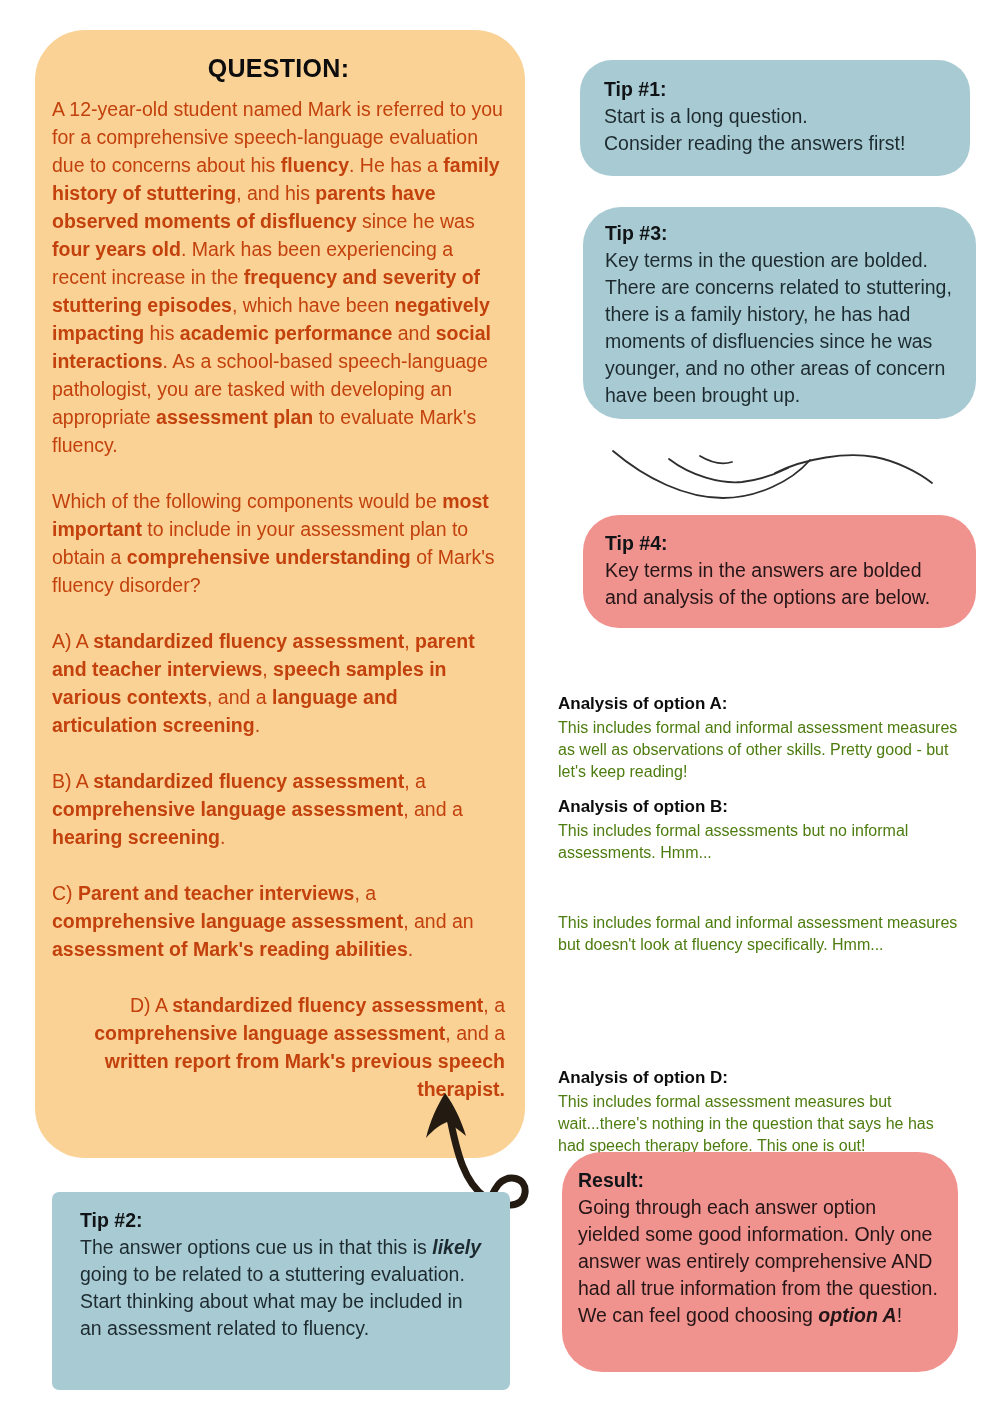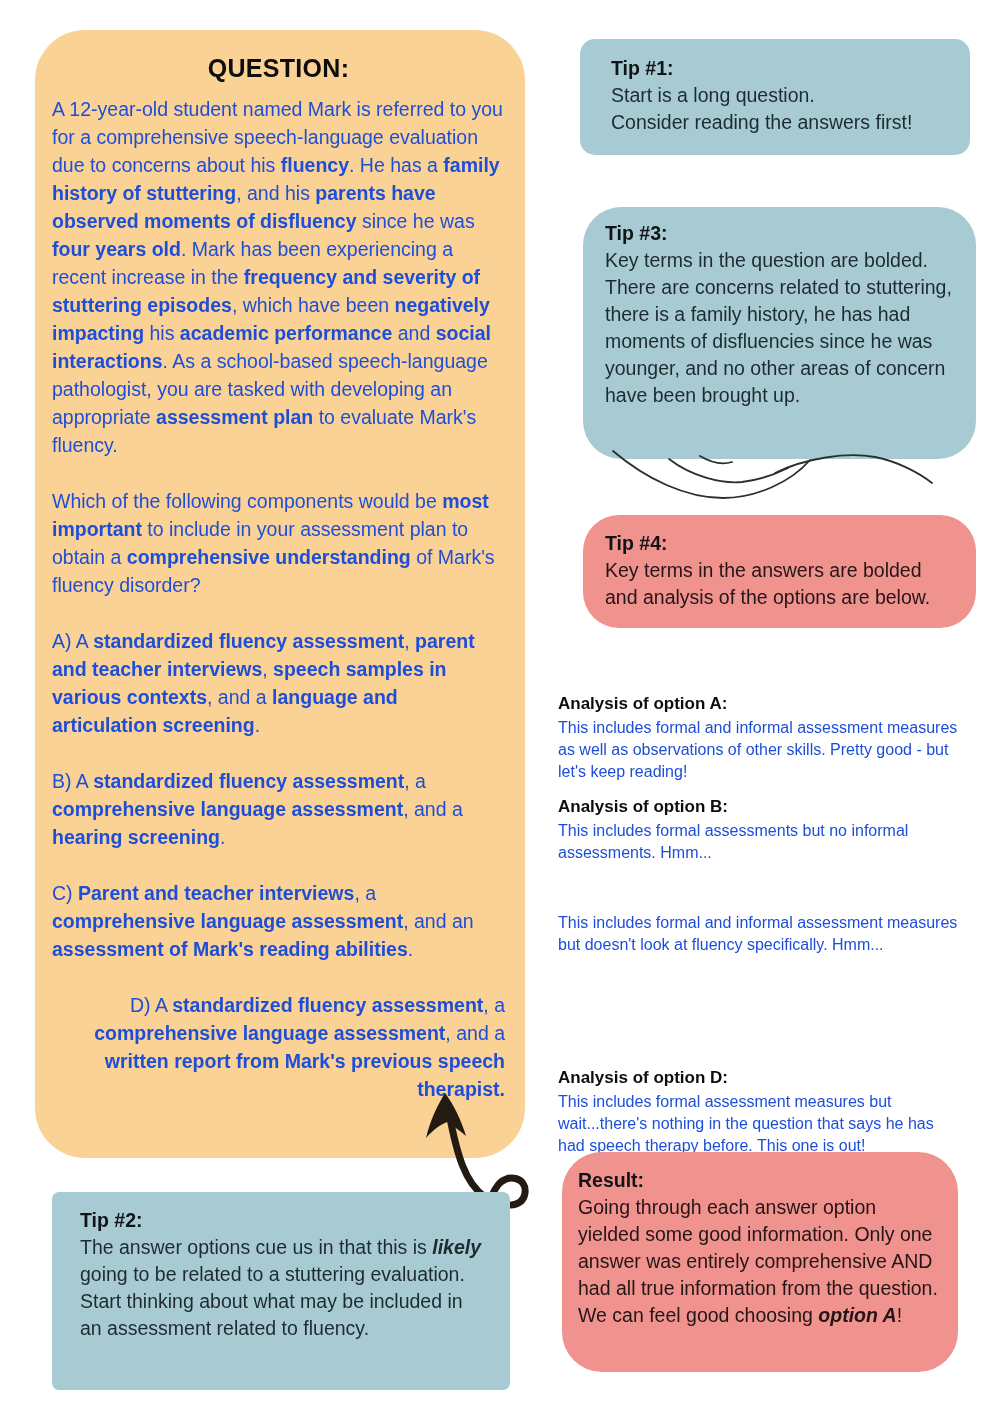--- a/index.html
+++ b/index.html
@@ -29,7 +29,7 @@
   .red{background:var(--c-red,#F0928E);color:#241517;}
   .tip-title{margin:0;font-size:19.5px;font-weight:700;color:#101417;}
   .bubble p{margin:0;font-size:19.5px;line-height:27px;}
-  .tip1{left:580px;top:39px;width:390px;height:116px;border-radius:15px;padding:16px 31px;}
+  .tip1{left:580px;top:60px;width:390px;height:116px;border-radius:32px;padding:16px 24px;}
   .tip3{left:583px;top:207px;width:393px;height:252px;border-radius:38px;padding:13px 22px;}
   .tip4{left:583px;top:515px;width:393px;height:113px;border-radius:36px;padding:15px 22px;}
   .result{left:562px;top:1152px;width:396px;height:220px;border-radius:40px;padding:15px 16px;}

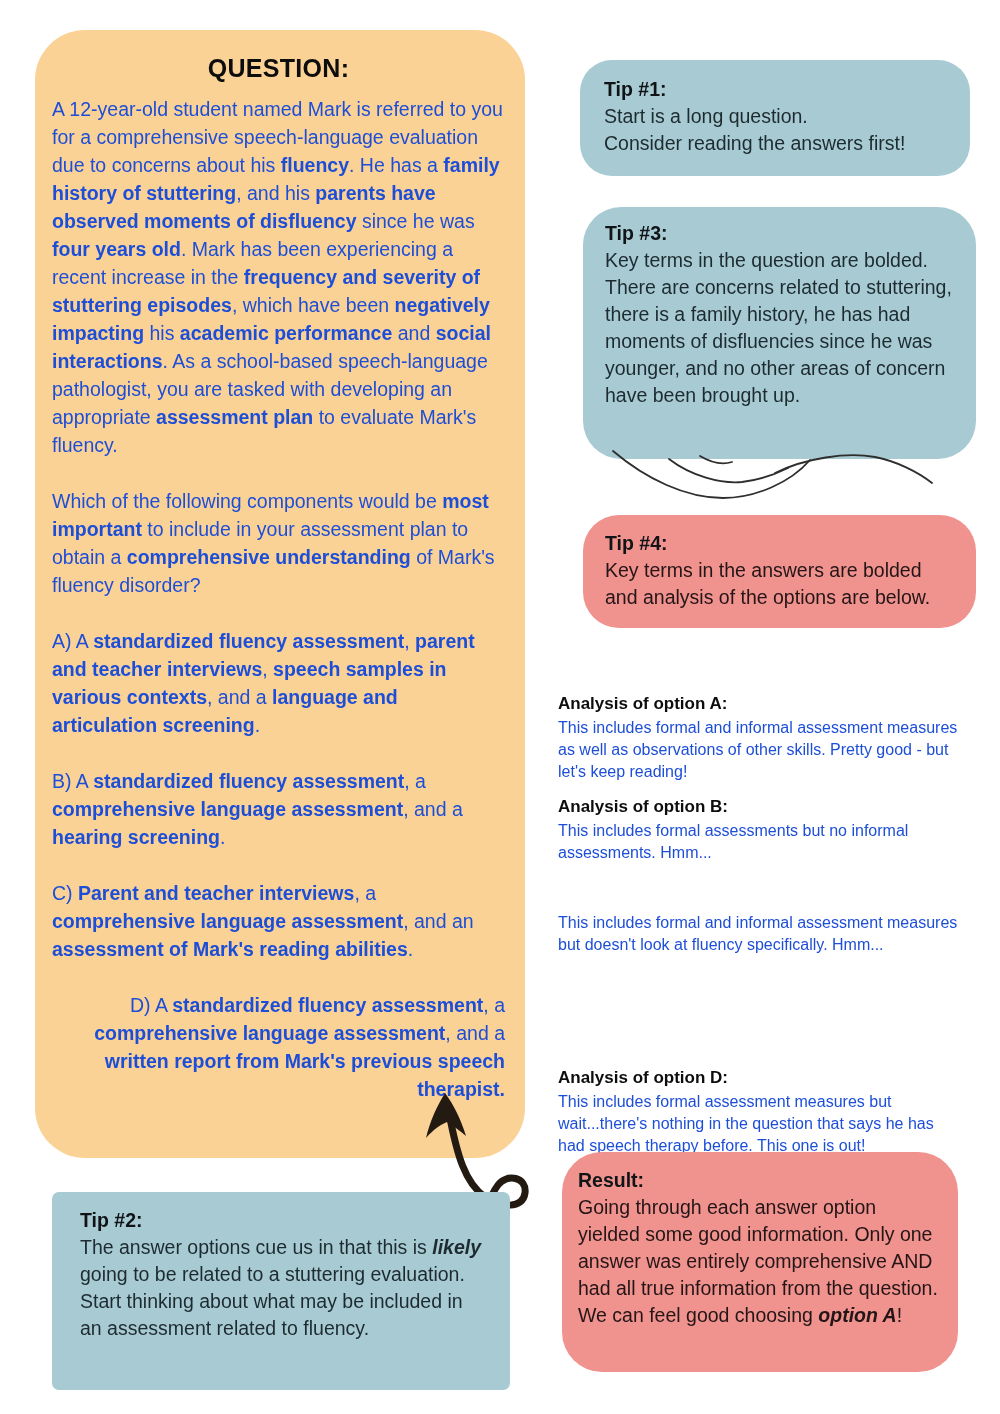--- a/index.html
+++ b/index.html
@@ -19,7 +19,7 @@
     padding:24px 20px 0 17px;
   }
   .q-title{margin:0 0 12px 0;text-align:center;font-size:25px;font-weight:700;color:#0d0d0d;letter-spacing:.3px;}
-  .q-body{font-size:19.5px;line-height:28px;color:#1d4ed8;}
+  .q-body{font-size:19.5px;line-height:28px;color:#c2410c;}
   .q-body p{margin:0 0 28px 0;}
   .q-body p:last-child{margin-bottom:10px;text-align:right;}
 

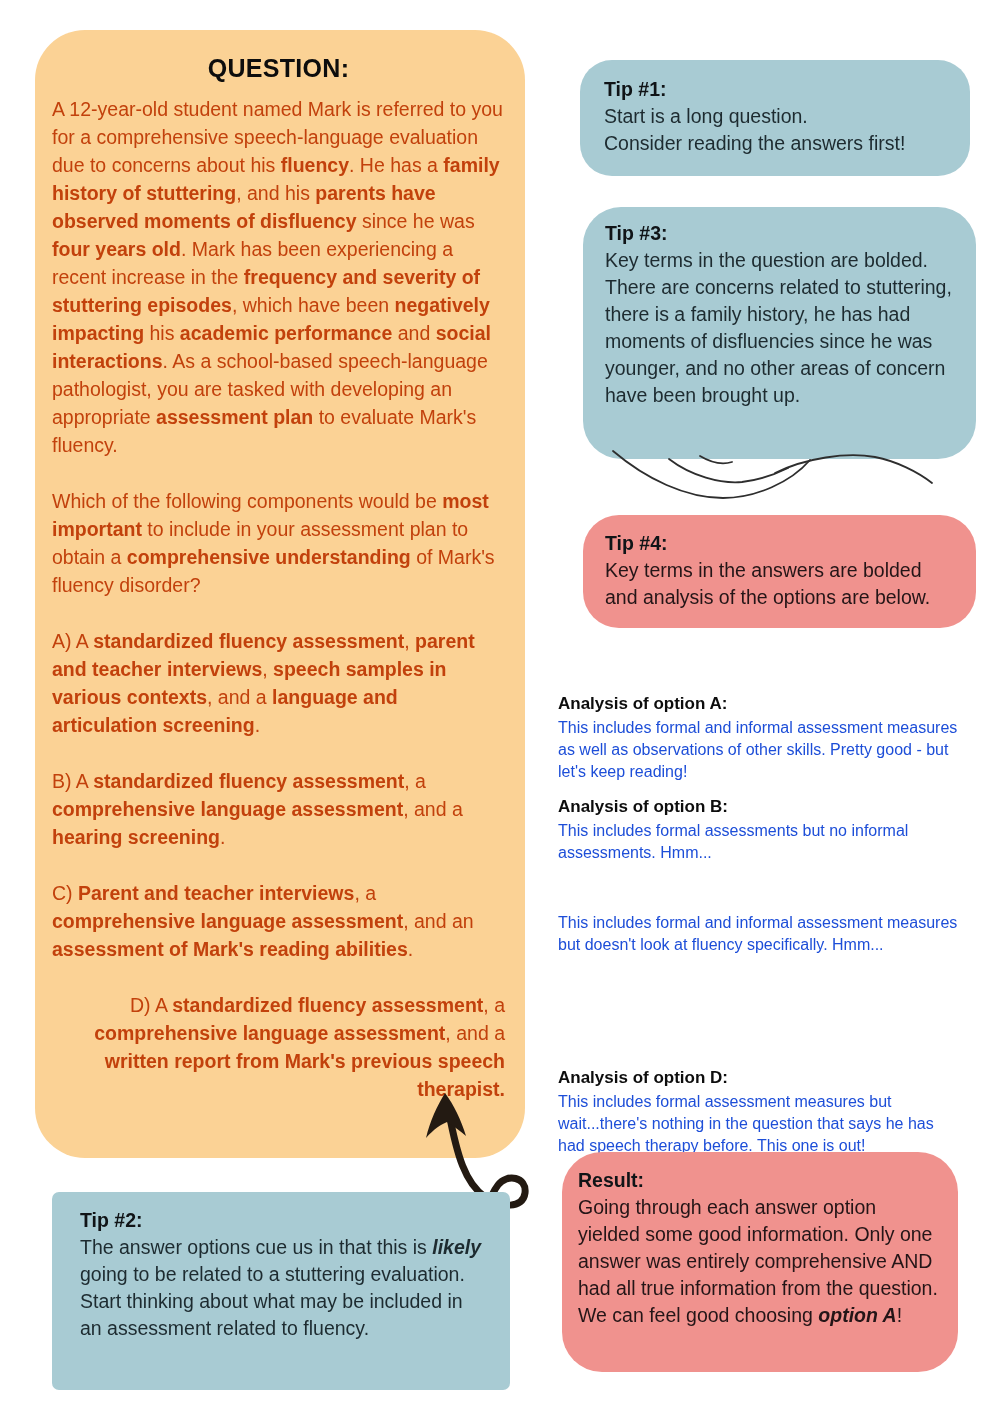--- a/index.html
+++ b/index.html
@@ -30,7 +30,7 @@
   .tip-title{margin:0;font-size:19.5px;font-weight:700;color:#101417;}
   .bubble p{margin:0;font-size:19.5px;line-height:27px;}
   .tip1{left:580px;top:60px;width:390px;height:116px;border-radius:32px;padding:16px 24px;}
-  .tip3{left:583px;top:207px;width:393px;height:252px;border-radius:38px;padding:13px 22px;}
+  .tip3{left:583px;top:207px;width:393px;height:212px;border-radius:38px;padding:13px 22px;}
   .tip4{left:583px;top:515px;width:393px;height:113px;border-radius:36px;padding:15px 22px;}
   .result{left:562px;top:1152px;width:396px;height:220px;border-radius:40px;padding:15px 16px;}
   .tip2{left:52px;top:1192px;width:458px;height:198px;border-radius:7px;padding:15px 28px;}

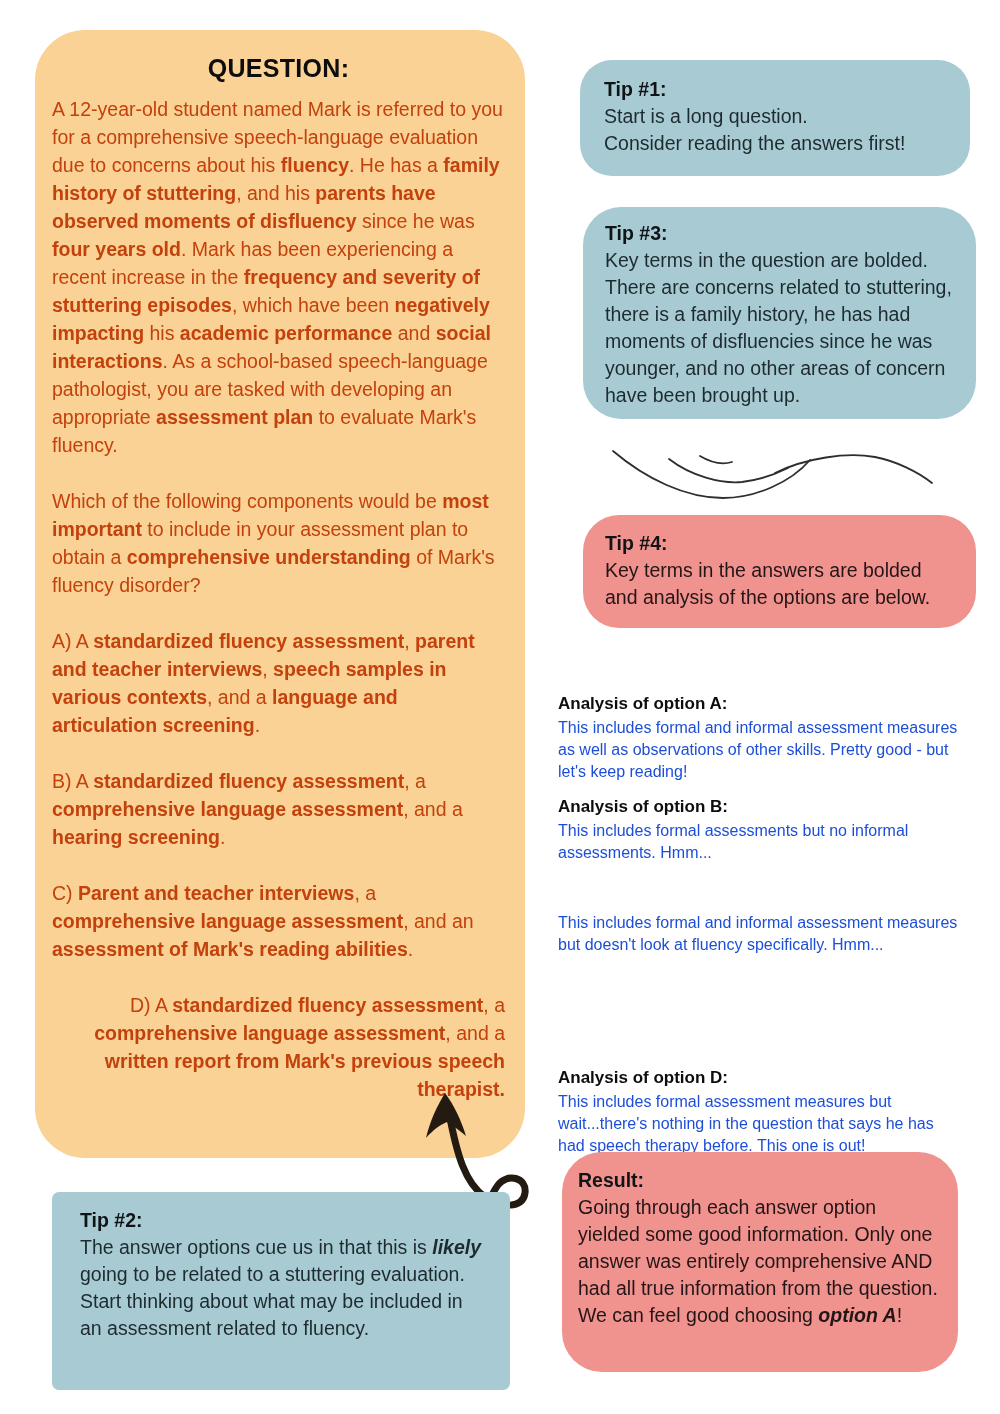--- a/index.html
+++ b/index.html
@@ -38,7 +38,7 @@
   
   .analysis{left:558px;width:400px;}
   .analysis h3{margin:0 0 3px 0;font-size:17px;font-weight:700;color:#0d0d0d;}
-  .analysis p{margin:0;font-size:16px;line-height:22px;color:#1d4ed8;}
+  .analysis p{margin:0;font-size:16px;line-height:22px;color:#4d7c0f;}
   .an-a{top:650px;margin-top:44px;}
   .an-b{top:797px;}
   .an-c{top:912px;}

